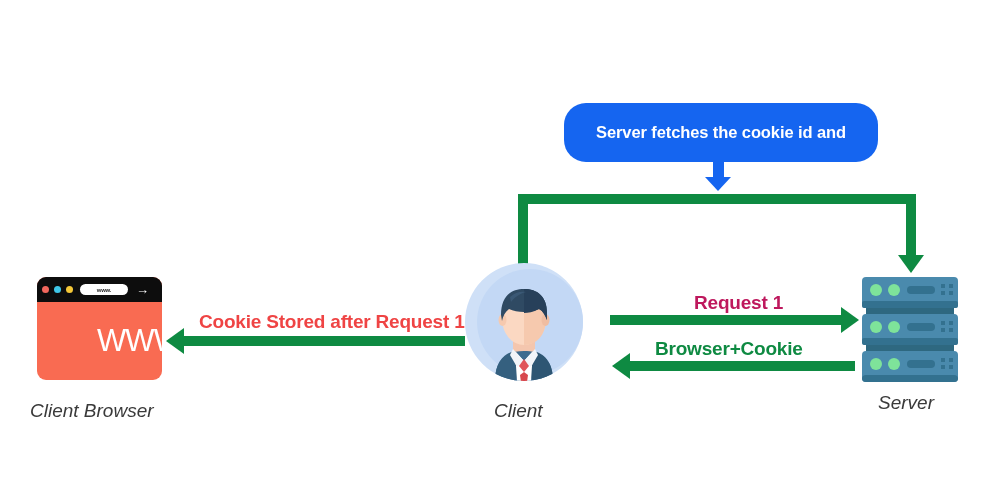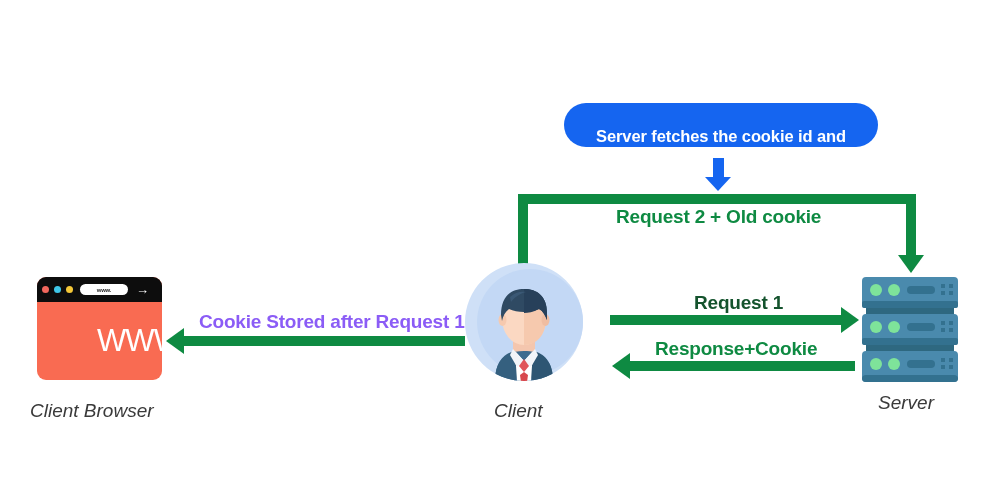--- a/index.html
+++ b/index.html
@@ -24,11 +24,11 @@
   
   #callout {
     left: 564px; top: 103px;
-    width: 314px; height: 44px;
+    width: 314px; height: 59px;
     background: #1565f0;
     border-radius: 22px;
     display: flex;
-    align-items: flex-end;
+    align-items: center;
     justify-content: center;
     box-sizing: border-box;
     padding: 0 12px;

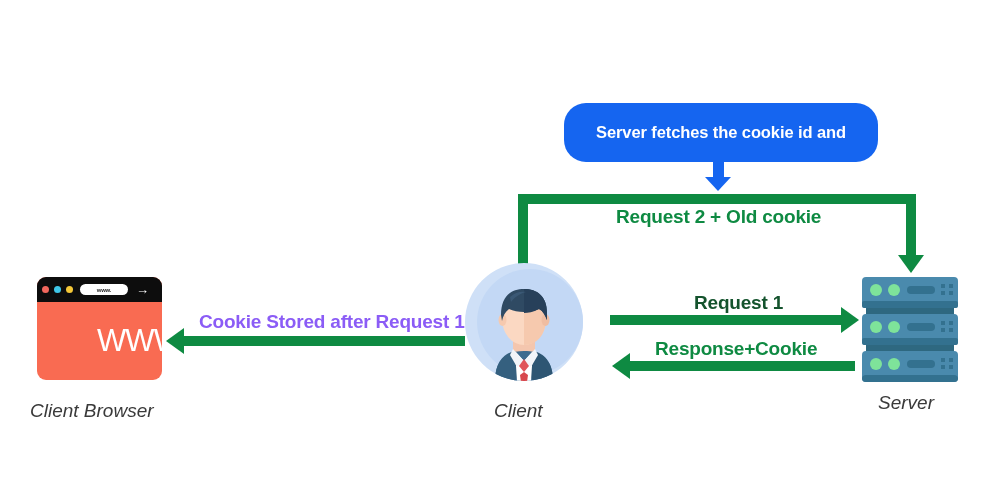--- a/index.html
+++ b/index.html
@@ -152,7 +152,6 @@
   <div class="abs shaft-v" style="left:906px; top:194px; width:10px; height:62px; background:#0e8a42;"></div>
 
   <div class="abs head-down" style="left:898px; top:255px; border-left-width:13px; border-right-width:13px; border-top:18px solid #0e8a42;"></div>
-  <div class="abs lbl" style="left:616px; top:206px; font-size:19px; color:#0e8a42;">Request 2 + Old cookie</div>
 
   <div class="abs shaft-h" style="left:610px; top:315px; width:232px; height:10px; background:#0e8a42;"></div>
   <div class="abs head-right" style="left:841px; top:307px; border-left:18px solid #0e8a42;"></div>

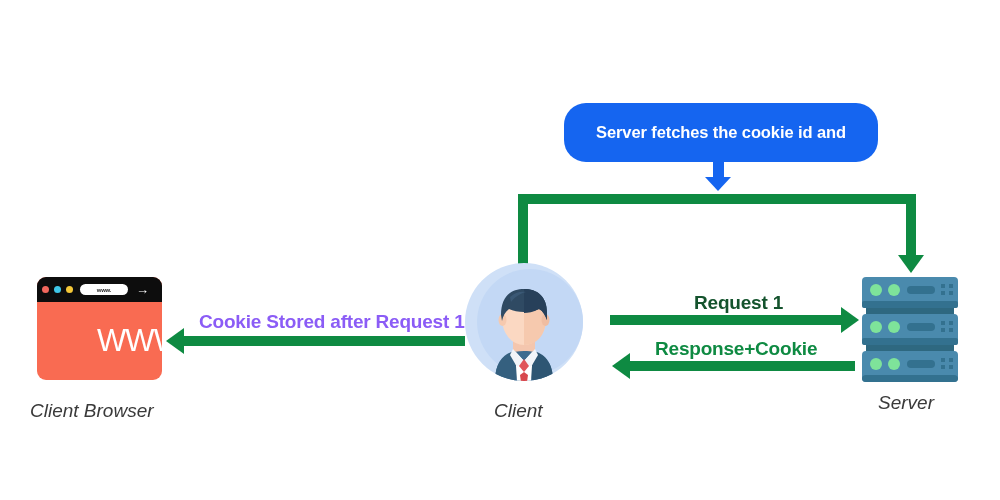--- a/index.html
+++ b/index.html
@@ -155,7 +155,7 @@
 
   <div class="abs shaft-h" style="left:610px; top:315px; width:232px; height:10px; background:#0e8a42;"></div>
   <div class="abs head-right" style="left:841px; top:307px; border-left:18px solid #0e8a42;"></div>
-  <div class="abs lbl" style="left:694px; top:292px; font-size:19px; color:#14532d;">Request 1</div>
+  <div class="abs lbl" style="left:694px; top:292px; font-size:19px; color:#be185d;">Request 1</div>
 
   <div class="abs shaft-h" style="left:630px; top:361px; width:225px; height:10px; background:#0e8a42;"></div>
   <div class="abs head-left" style="left:612px; top:353px; border-right:18px solid #0e8a42;"></div>

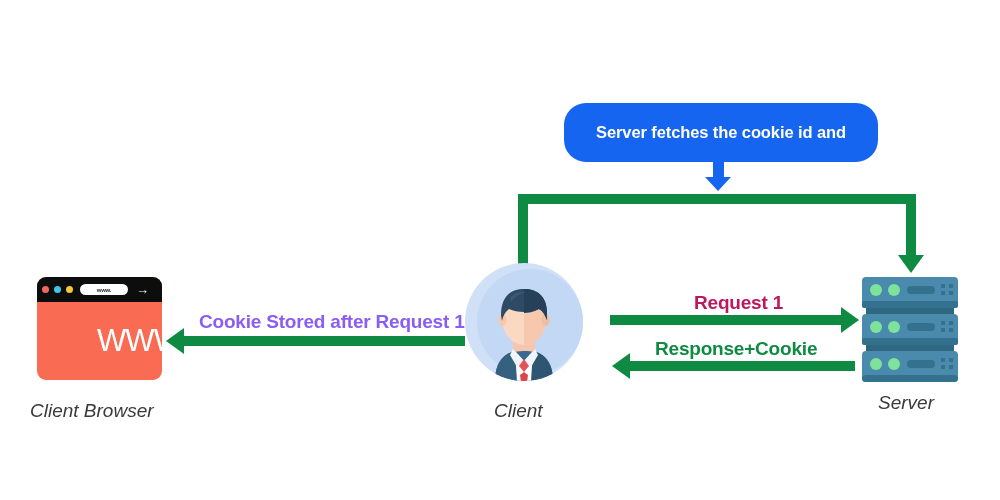--- a/index.html
+++ b/index.html
@@ -163,7 +163,7 @@
 
   <div class="abs shaft-h" style="left:184px; top:336px; width:281px; height:10px; background:#0e8a42;"></div>
   <div class="abs head-left" style="left:166px; top:328px; border-right:18px solid #0e8a42;"></div>
-  <div class="abs lbl" style="left:199px; top:311px; font-size:19px; color:#8b5cf6;">Cookie Stored after Request 1</div>
+  <div class="abs lbl" style="left:199px; top:311px; font-size:19px; color:#ef4444;">Cookie Stored after Request 1</div>
 
   <div class="abs" id="browser">
     <div id="browser-bar">

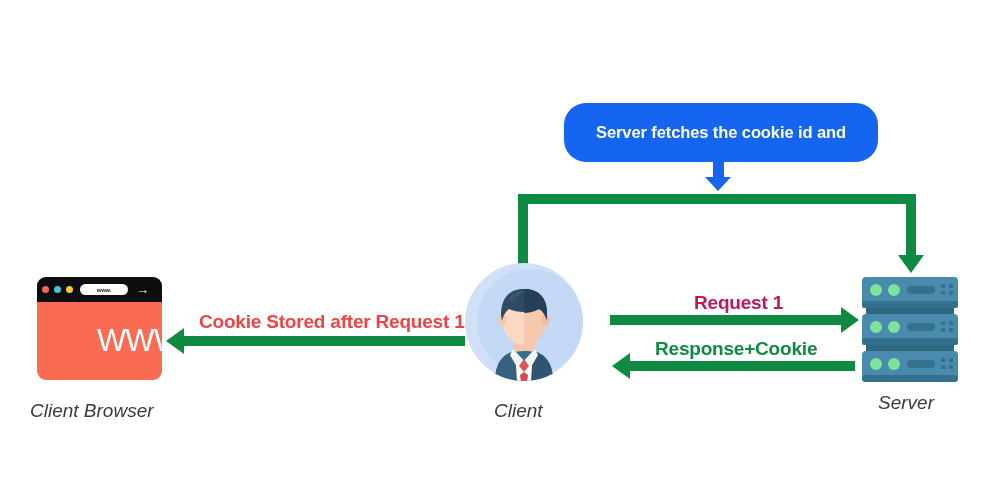--- a/index.html
+++ b/index.html
@@ -159,7 +159,7 @@
 
   <div class="abs shaft-h" style="left:630px; top:361px; width:225px; height:10px; background:#0e8a42;"></div>
   <div class="abs head-left" style="left:612px; top:353px; border-right:18px solid #0e8a42;"></div>
-  <div class="abs lbl" style="left:655px; top:338px; font-size:19px; color:#0e8a42;">Response+Cookie</div>
+  <div class="abs lbl" style="left:655px; top:338px; font-size:19px; color:#0e8a42;">Browser+Cookie</div>
 
   <div class="abs shaft-h" style="left:184px; top:336px; width:281px; height:10px; background:#0e8a42;"></div>
   <div class="abs head-left" style="left:166px; top:328px; border-right:18px solid #0e8a42;"></div>

